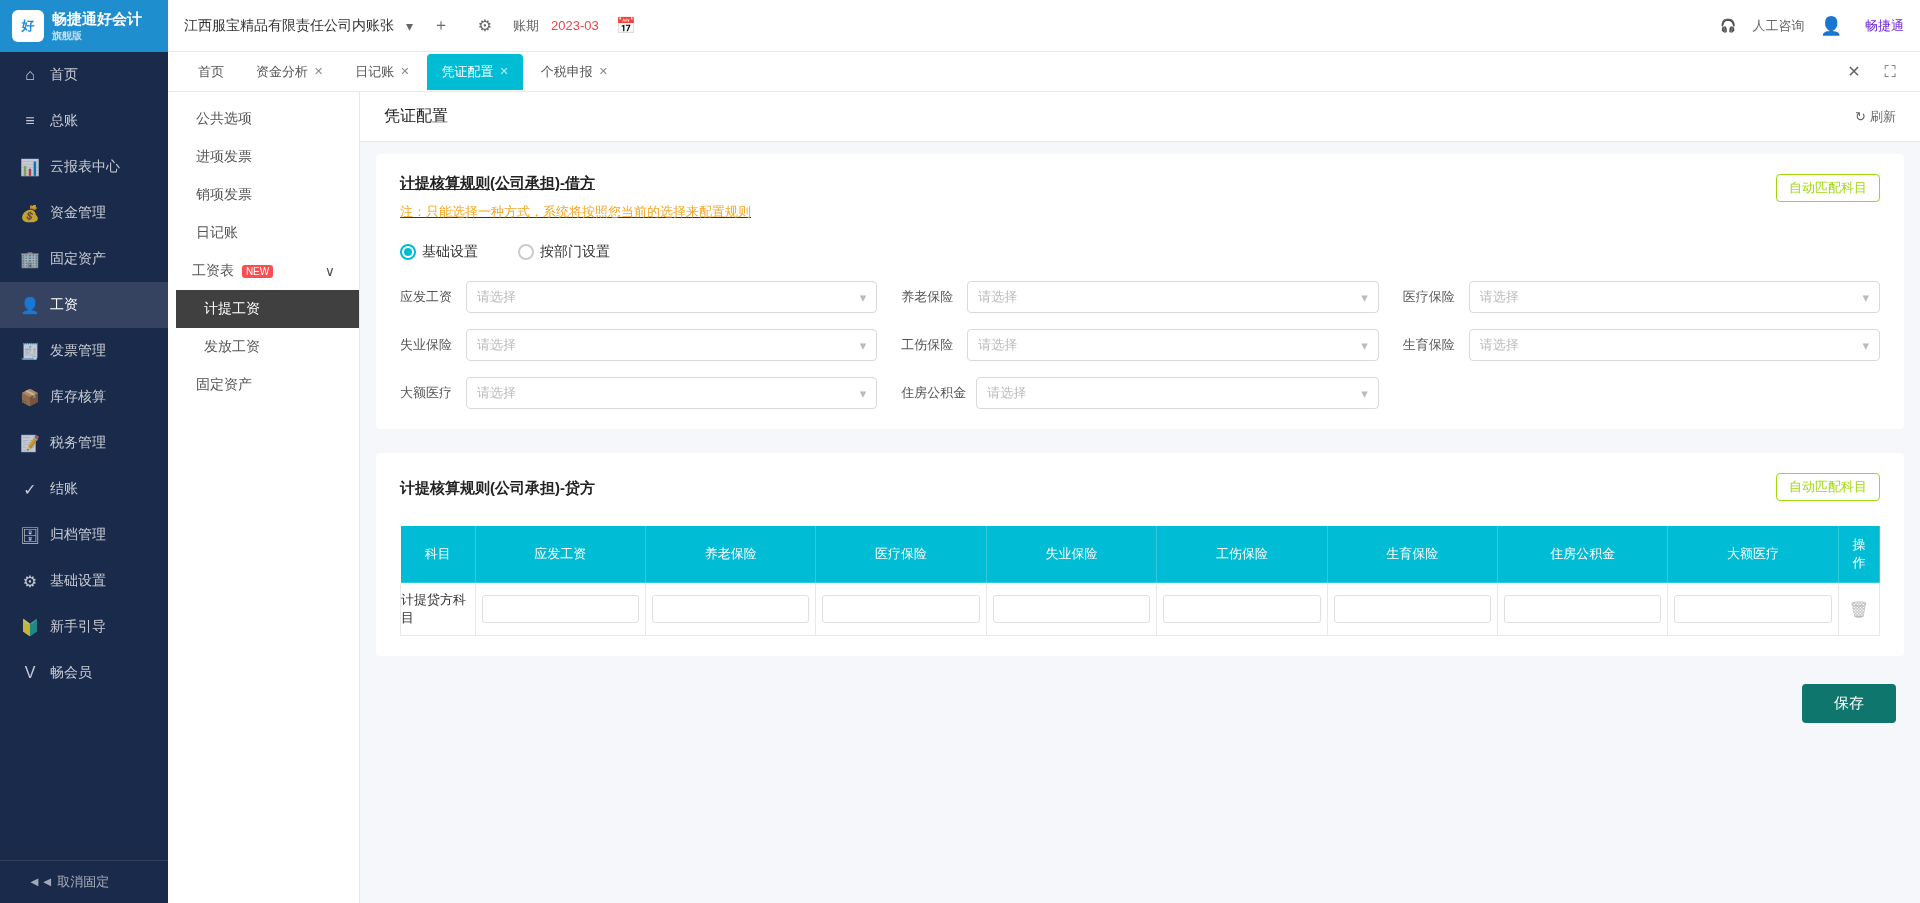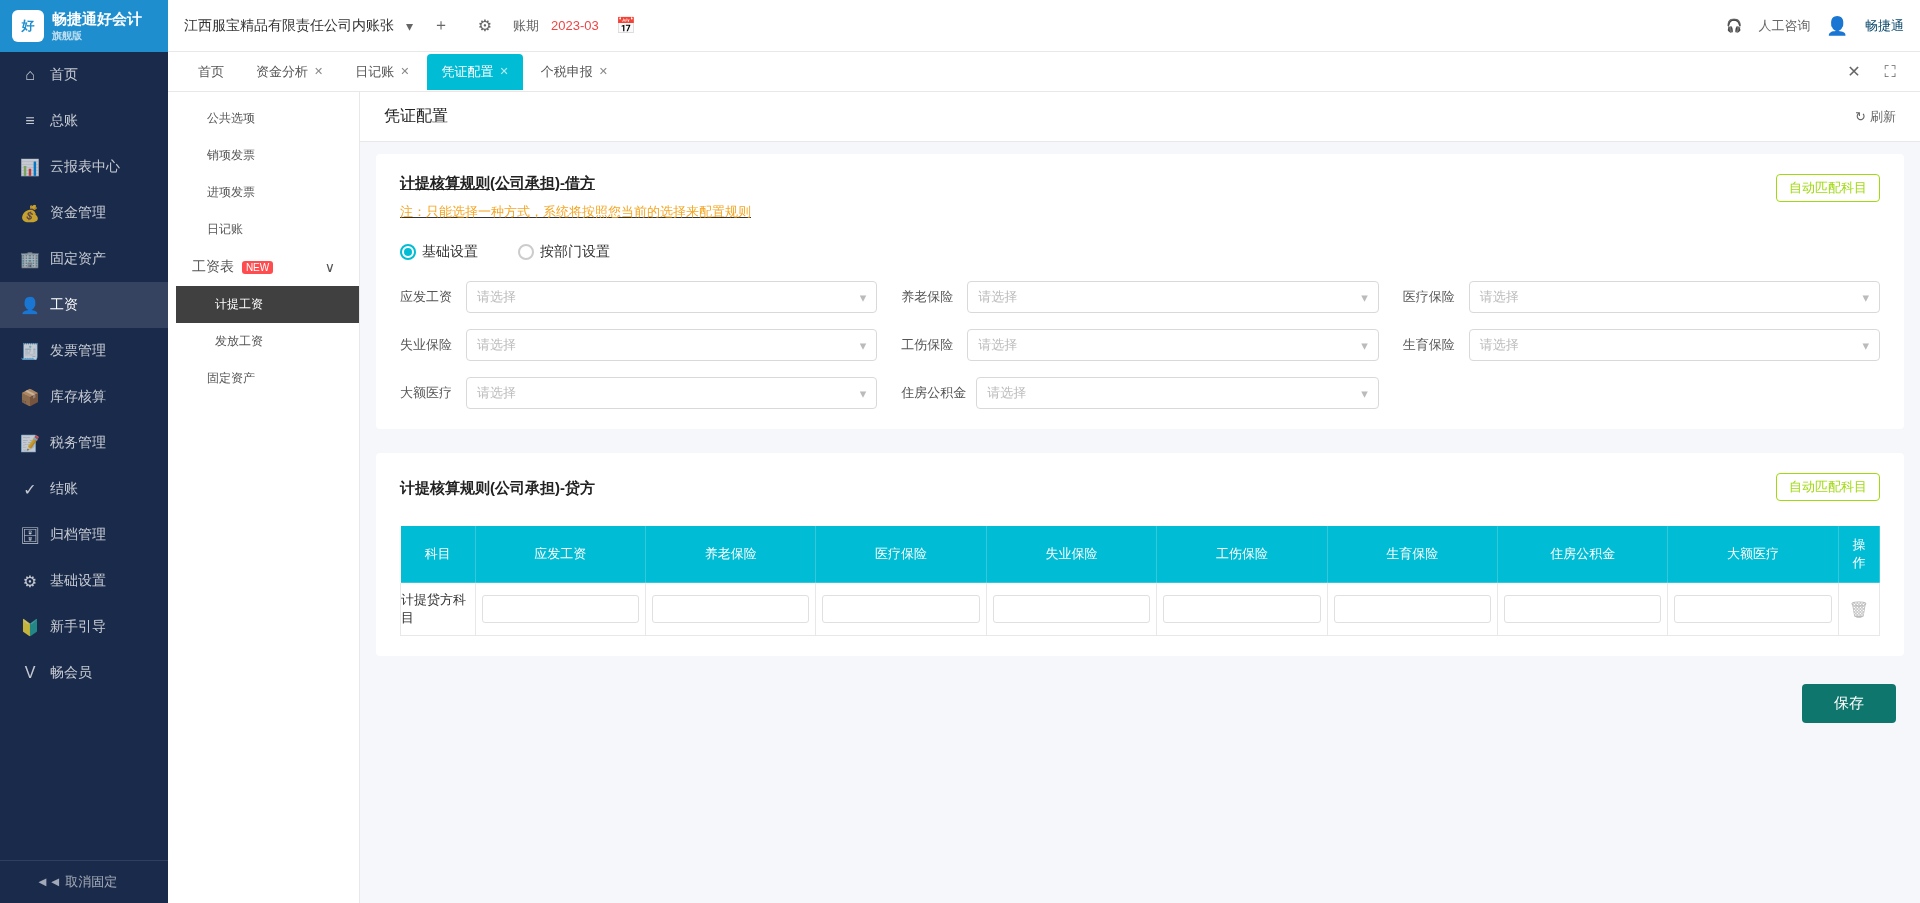--- a/index.html
+++ b/index.html
@@ -104,7 +104,7 @@
       color: #666;
       font-size: 13px;
     }
-    .topbar-right .user-name { color: #0c4a6e; }
+    .topbar-right .user-name { color: #6d28d9; margin-left: 6px; }
 
     
     .tabbar {

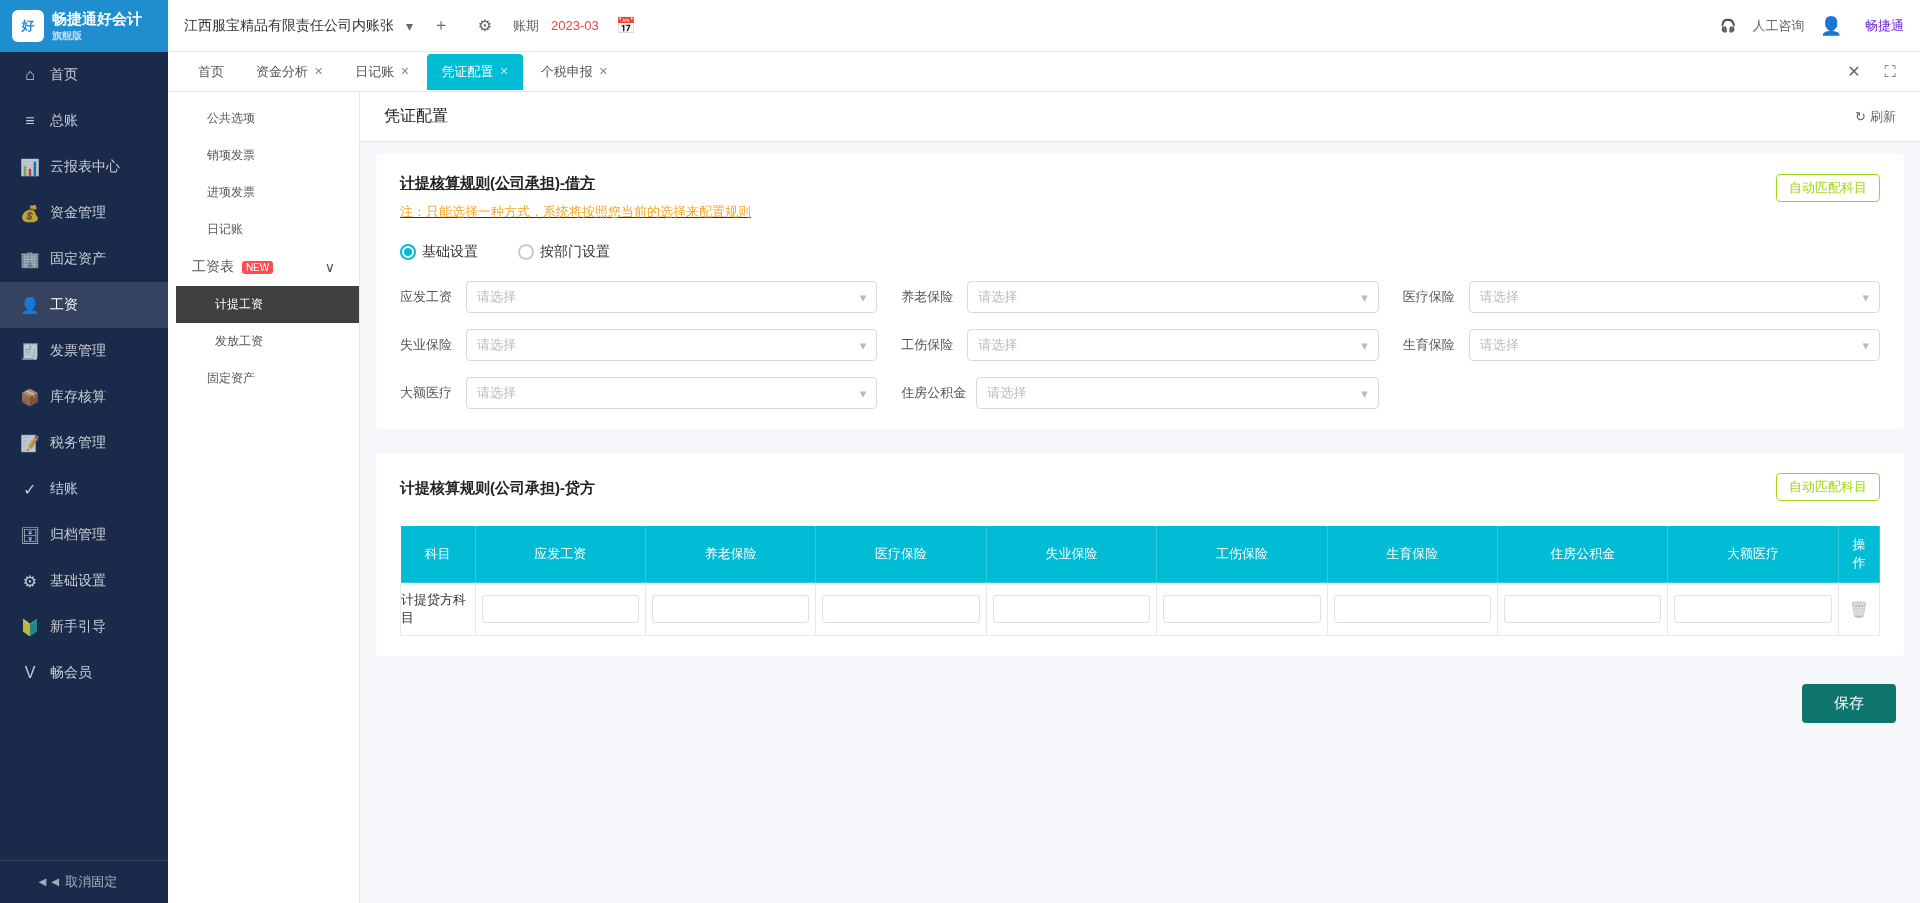--- a/index.html
+++ b/index.html
@@ -157,10 +157,10 @@
       padding: 8px 0;
     }
     .left-menu-item {
-      padding: 10px 39px;
+      padding: 10px 28px;
       cursor: pointer;
       color: #555;
-      font-size: 12px;
+      font-size: 14px;
     }
     .left-menu-item.active {
       background: #404040;

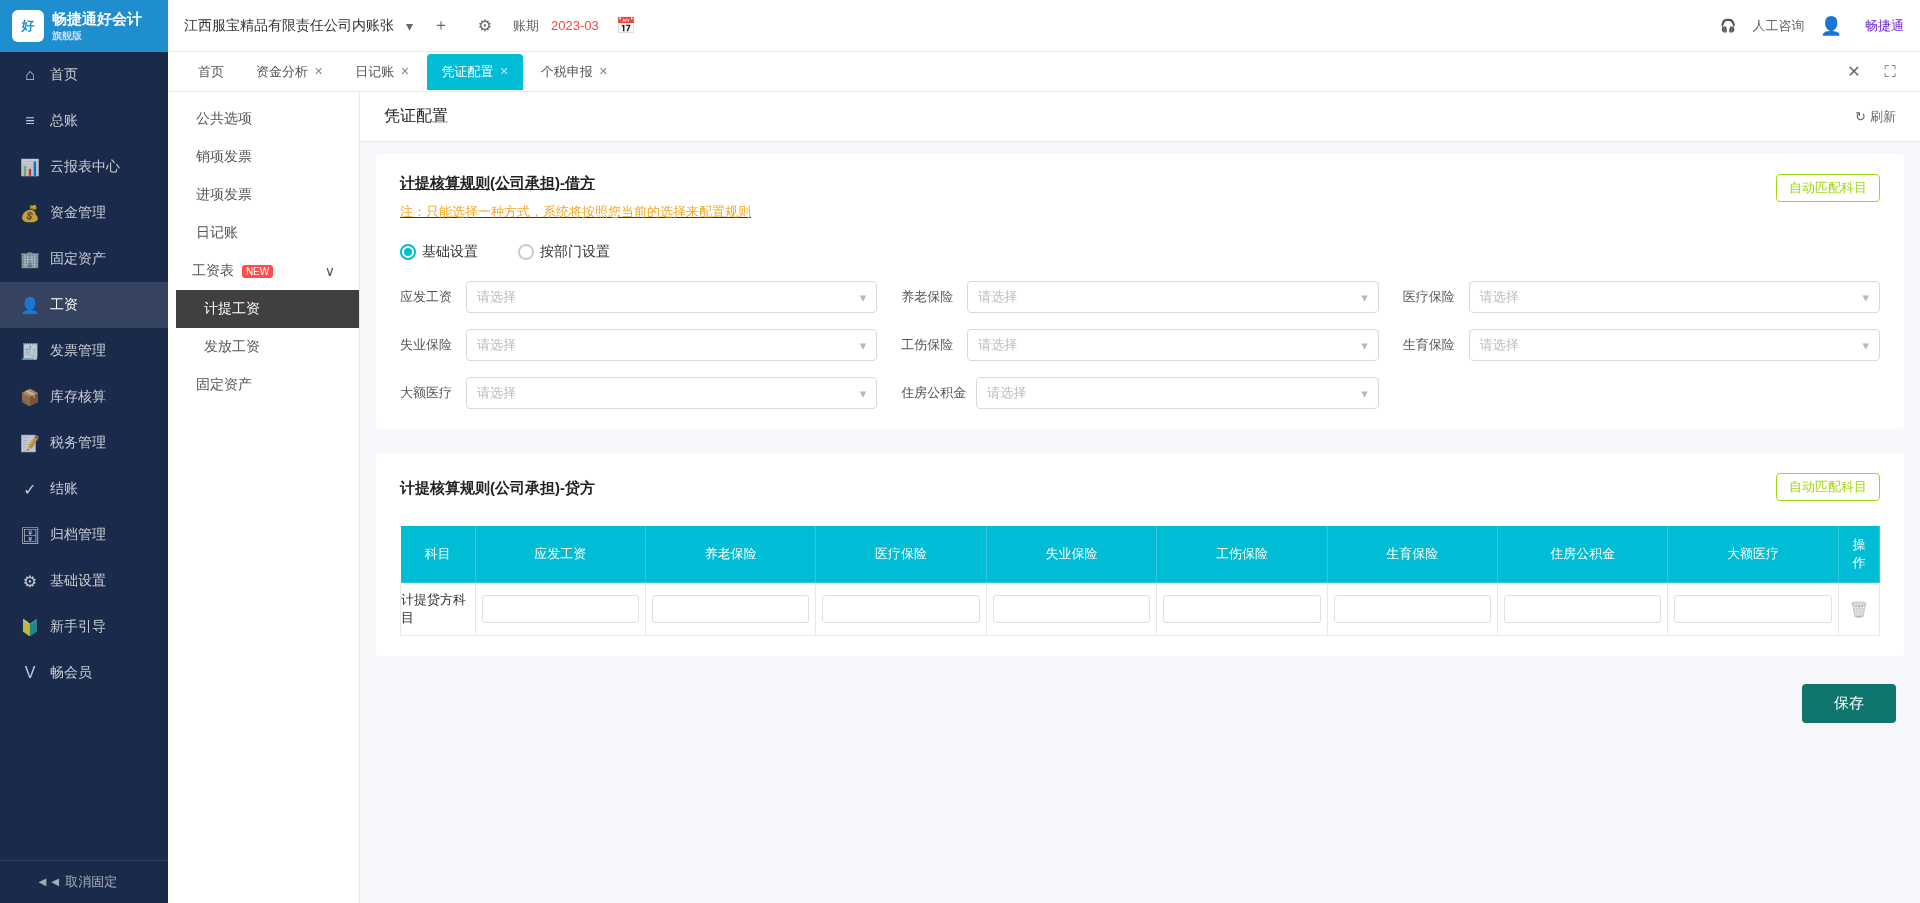--- a/index.html
+++ b/index.html
@@ -507,10 +507,10 @@
         <span>公共选项</span>
       </div>
       <div class="left-menu-item">
+        <span>进项发票</span>
+      </div>
+      <div class="left-menu-item">
         <span>销项发票</span>
-      </div>
-      <div class="left-menu-item">
-        <span>进项发票</span>
       </div>
       <div class="left-menu-item">
         <span>日记账</span>

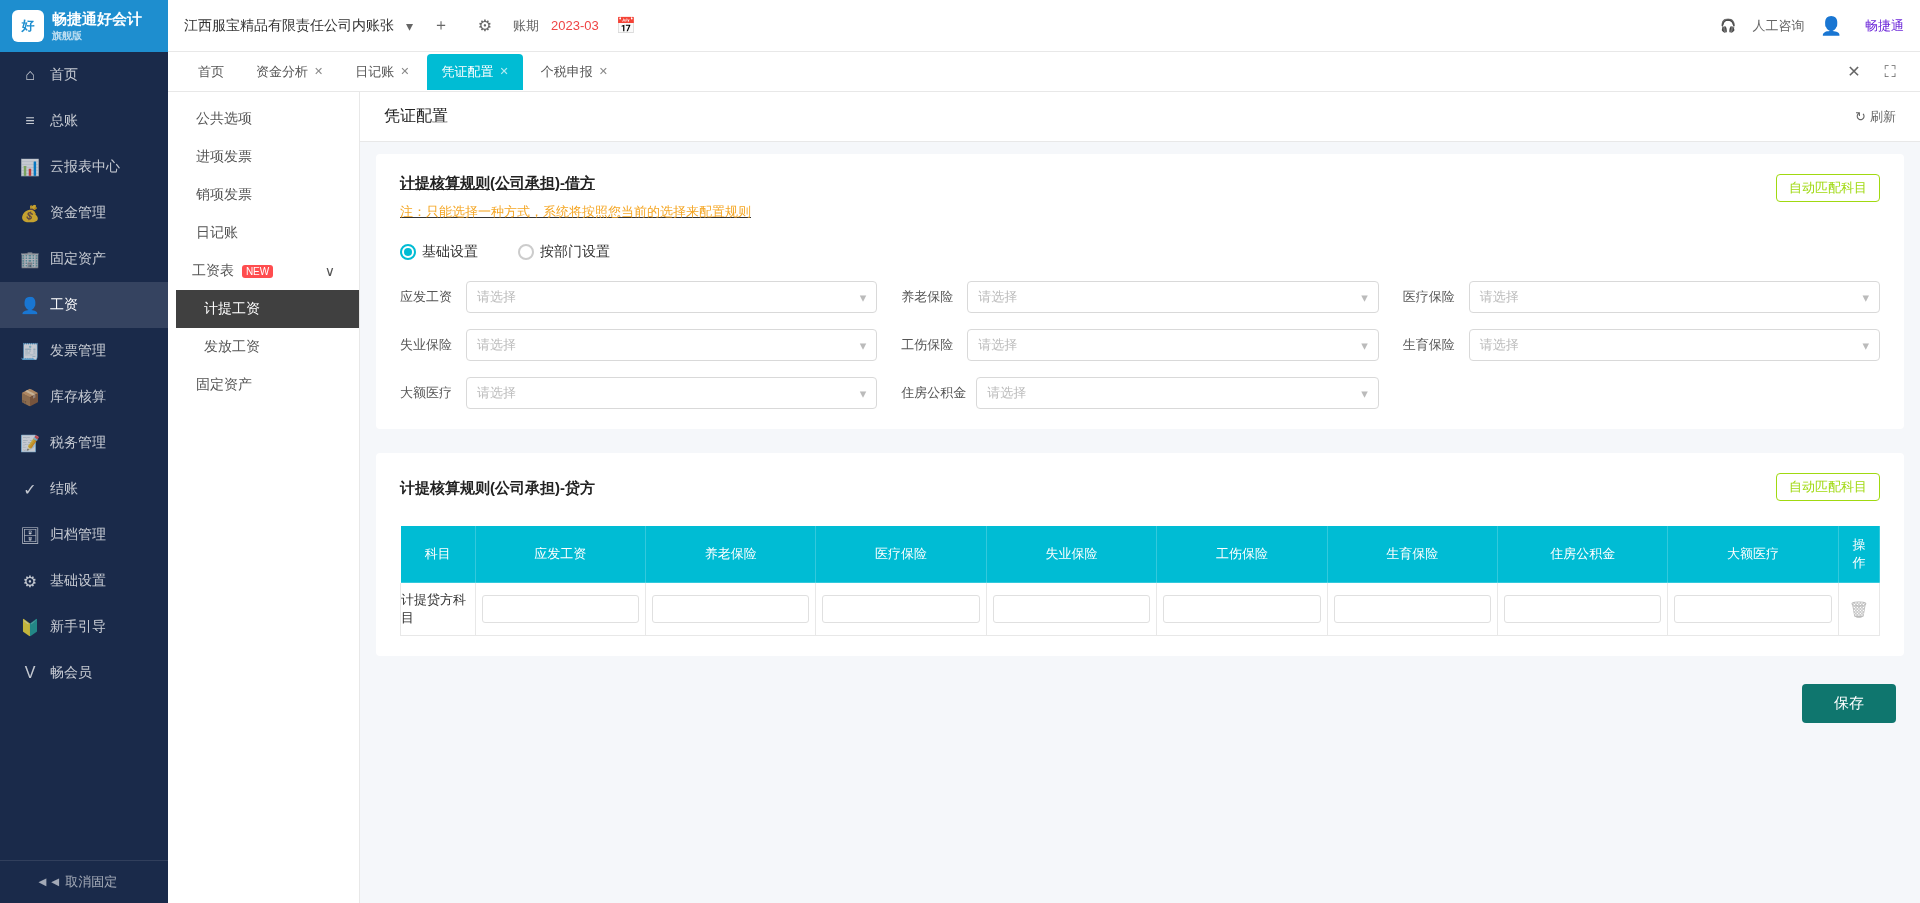--- a/index.html
+++ b/index.html
@@ -53,7 +53,7 @@
     .sidebar-item.active { background: rgba(255,255,255,0.12); color: white; }
     .sidebar-item .s-icon { font-size: 16px; width: 20px; text-align: center; }
     .sidebar-bottom {
-      padding: 12px 36px;
+      padding: 12px 28px;
       color: rgba(255,255,255,0.6);
       font-size: 13px;
       cursor: pointer;

